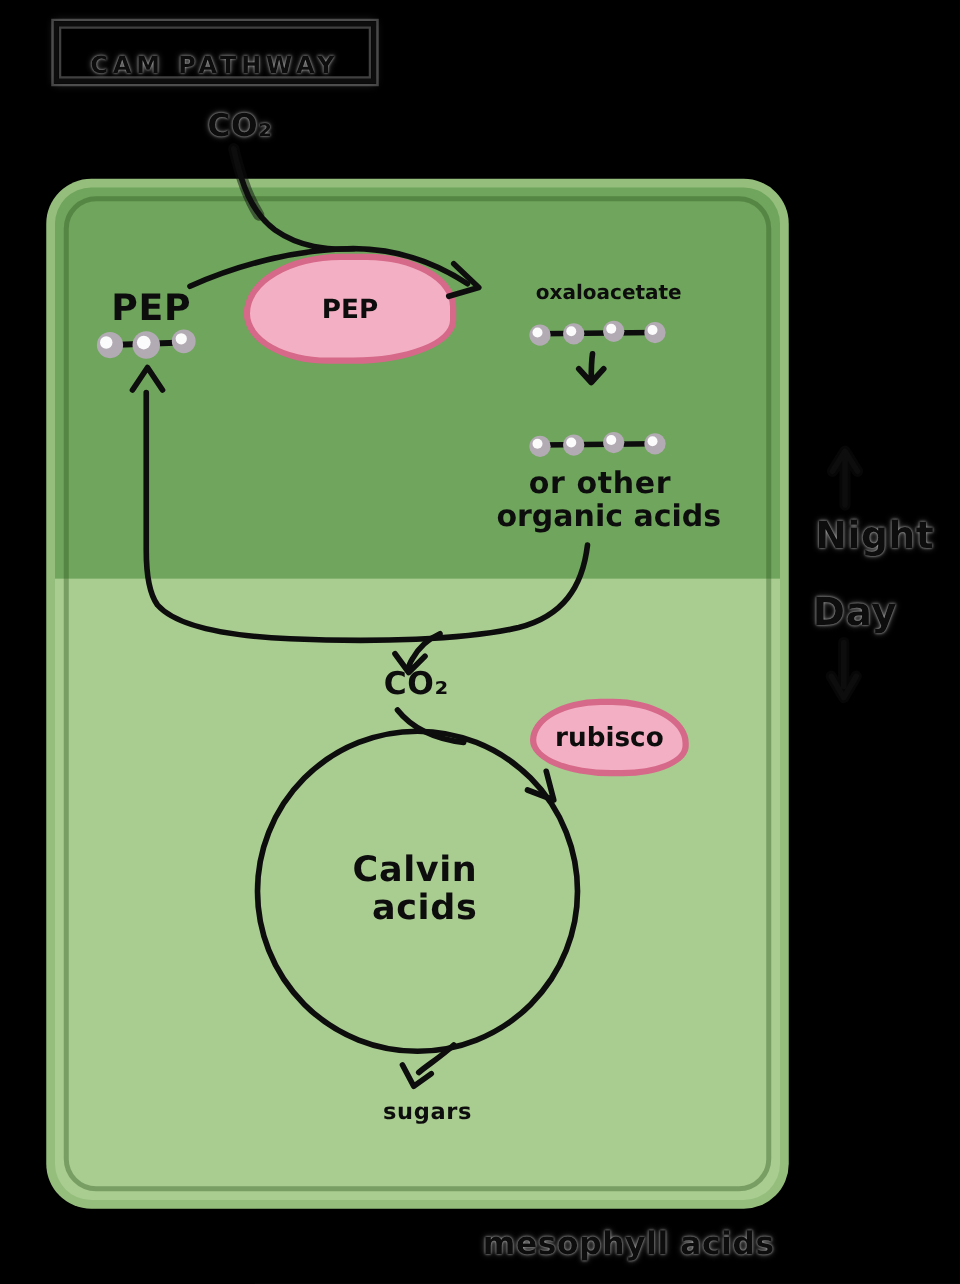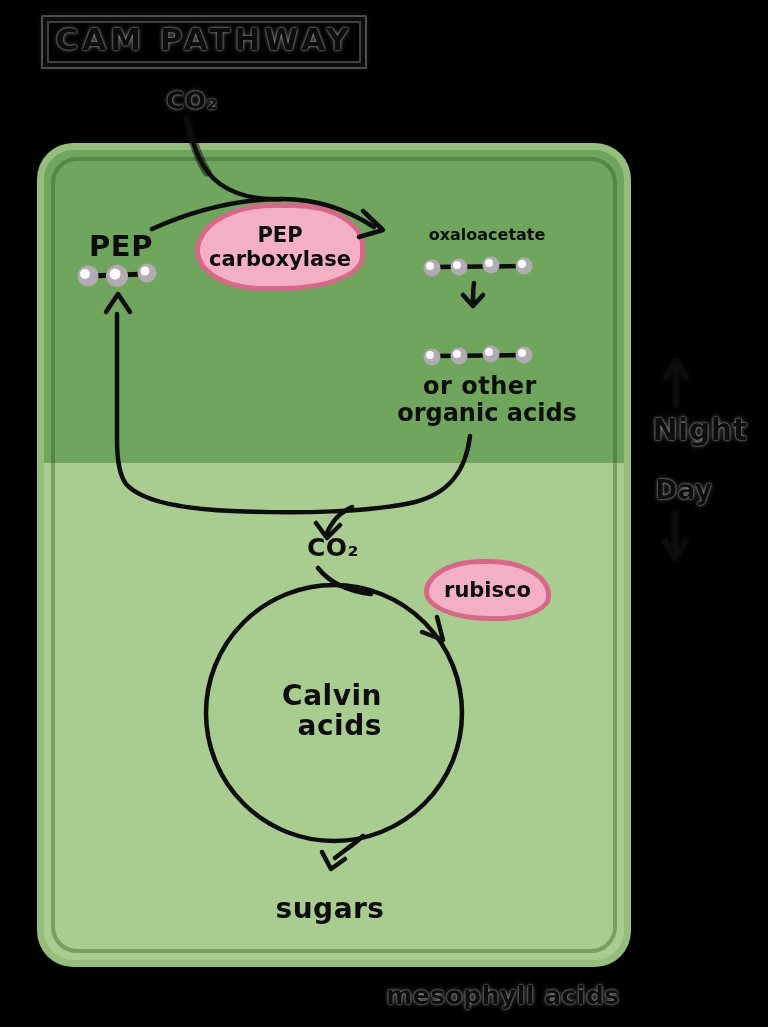--- a/index.html
+++ b/index.html
@@ -63,11 +63,11 @@
     text-shadow:0 0 2px rgba(255,255,255,.7),0 0 5px rgba(255,255,255,.35);
   }
   .title-box{
-    position:absolute;left:43px;top:17px;width:322px;height:50px;
-    display:flex;align-items:flex-start;justify-content:center;
+    position:absolute;left:43px;top:17px;width:258px;height:50px;
+    display:flex;align-items:flex-end;justify-content:center;
     border:4px solid var(--ink);
     box-shadow:0 0 0 2px rgba(255,255,255,.25),inset 0 0 0 2px rgba(255,255,255,.25),0 0 7px rgba(255,255,255,.18);
-    color:var(--ink);font-weight:700;font-size:31px;letter-spacing:4px;
+    color:var(--ink);font-weight:700;font-size:19px;letter-spacing:4px;
     text-shadow:0 0 2px rgba(255,255,255,.7),0 0 5px rgba(255,255,255,.35);
   }
   .two-line{text-align:right;line-height:30px;}

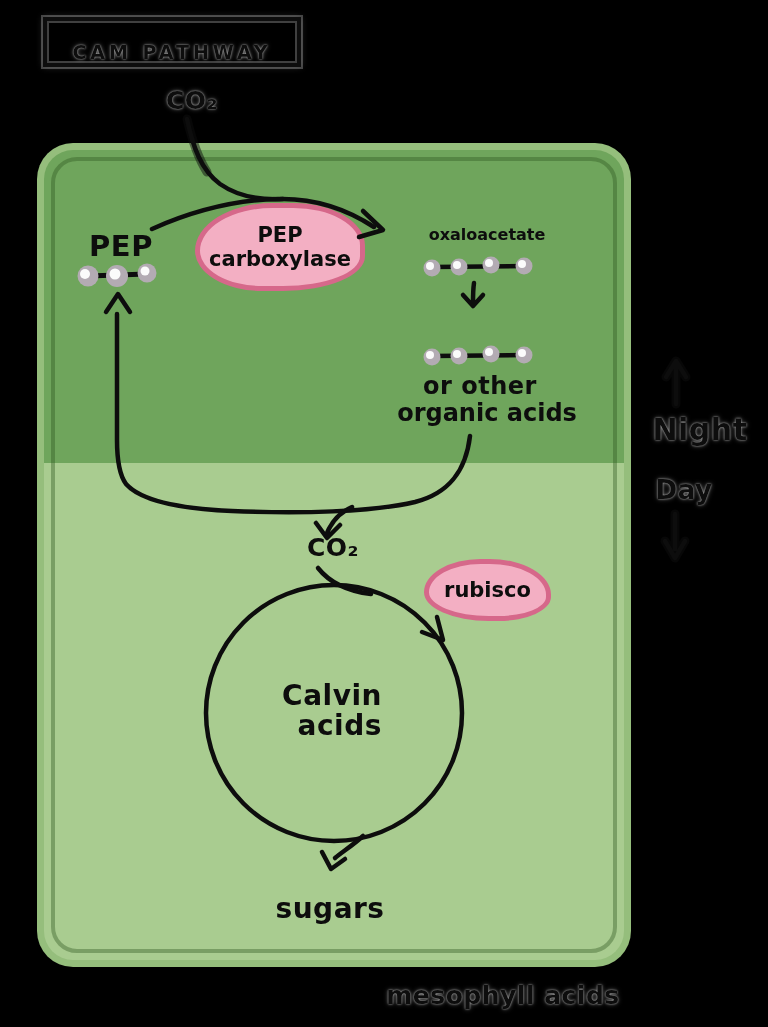--- a/index.html
+++ b/index.html
@@ -89,7 +89,6 @@
 
   <div class="enzyme pepc">
     <span>PEP</span>
-    <span>carboxylase</span>
   </div>
   <div class="enzyme rub">
     <span>rubisco</span>

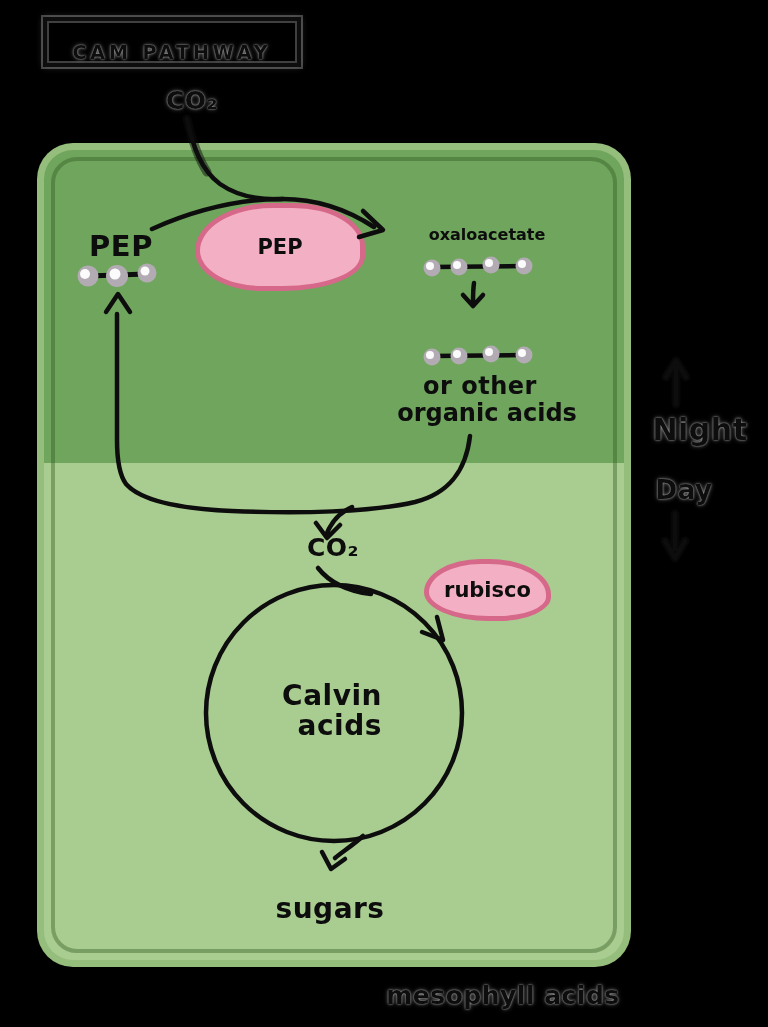--- a/index.html
+++ b/index.html
@@ -179,7 +179,7 @@
   <div class="lbl" style="left:330px;top:890px;font-size:28px;margin-top:18px;">sugars</div>
 
   <div class="lbl outside" style="left:700px;top:429px;font-size:30px;">Night</div>
-  <div class="lbl outside" style="left:684px;top:490px;font-size:26px;">Day</div>
+  <div class="lbl outside" style="left:684px;top:490px;font-size:31px;">Day</div>
 
   <div class="lbl outside" style="left:503px;top:995px;font-size:25px;">mesophyll acids</div>
 

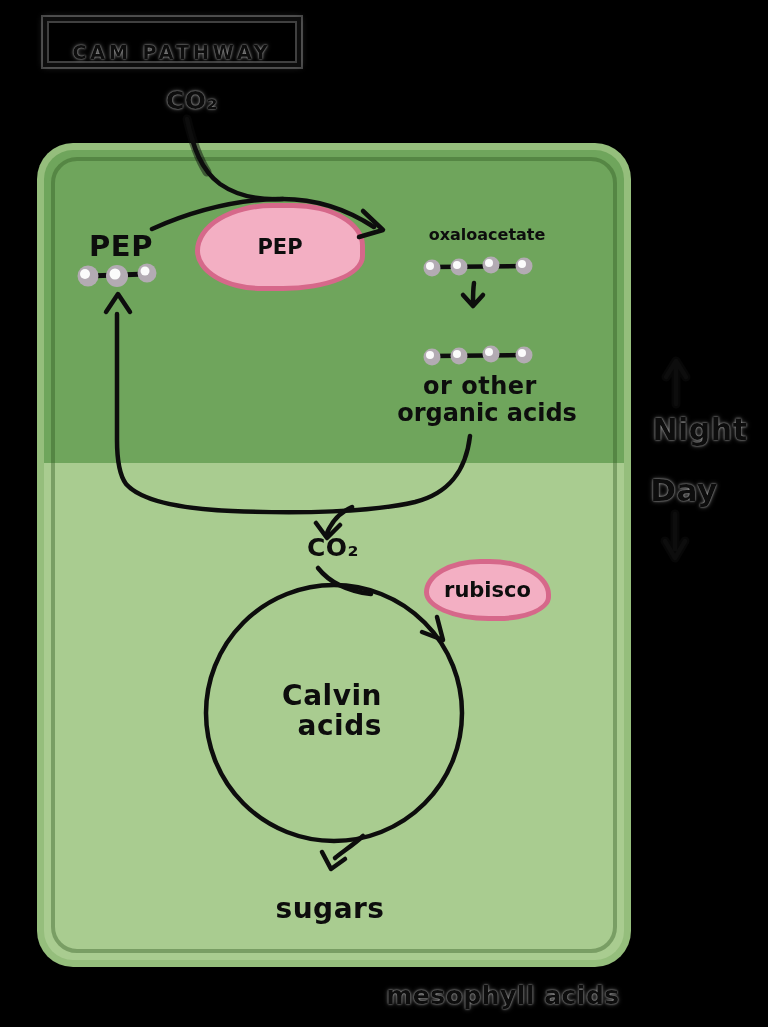--- a/index.html
+++ b/index.html
@@ -176,7 +176,7 @@
     <span>acids</span>
   </div>
 
-  <div class="lbl" style="left:330px;top:890px;font-size:28px;margin-top:18px;">sugars</div>
+  <div class="lbl" style="left:342px;top:890px;font-size:18px;">sugars</div>
 
   <div class="lbl outside" style="left:700px;top:429px;font-size:30px;">Night</div>
   <div class="lbl outside" style="left:684px;top:490px;font-size:31px;">Day</div>

